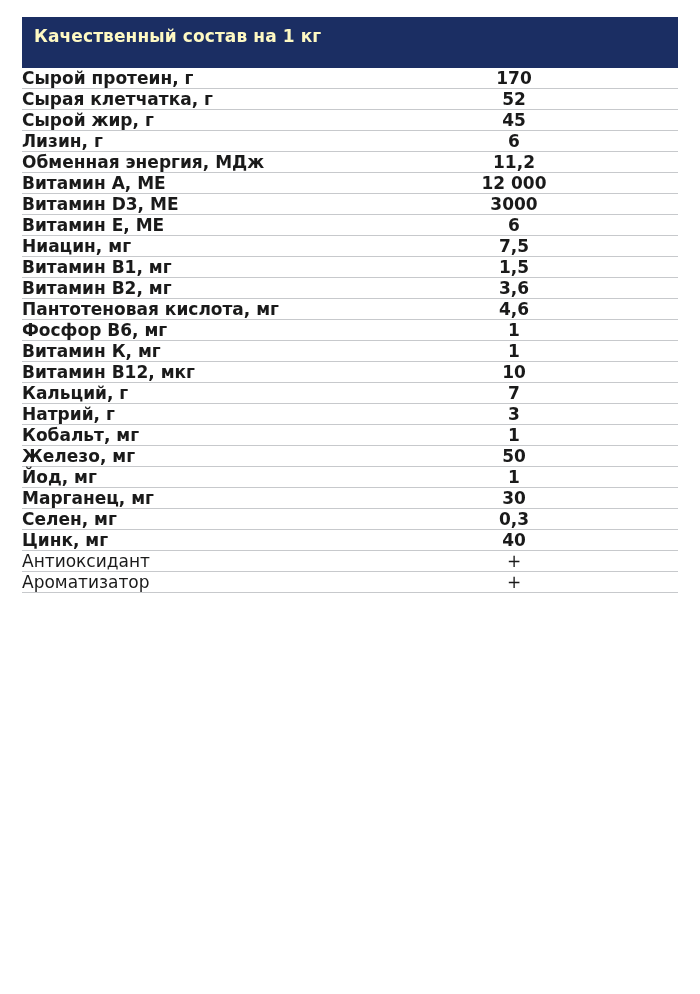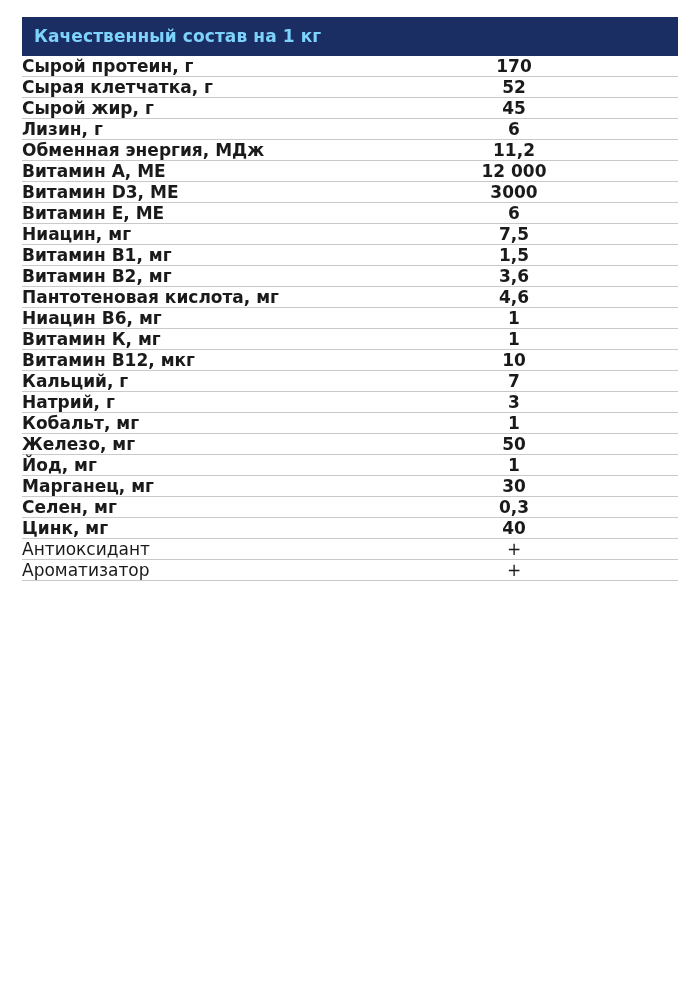--- a/index.html
+++ b/index.html
@@ -25,11 +25,11 @@
   }
   table.composition thead th {
     background: #1b2e63;
-    color: #7dd3fc;
+    color: #fef9c3;
     text-align: left;
     font-size: 17px;
     font-weight: bold;
-    padding: 9px 0 10px 12px;
+    padding: 9px 0 22px 12px;
     letter-spacing: 0.1px;
   }
   table.composition tbody tr {

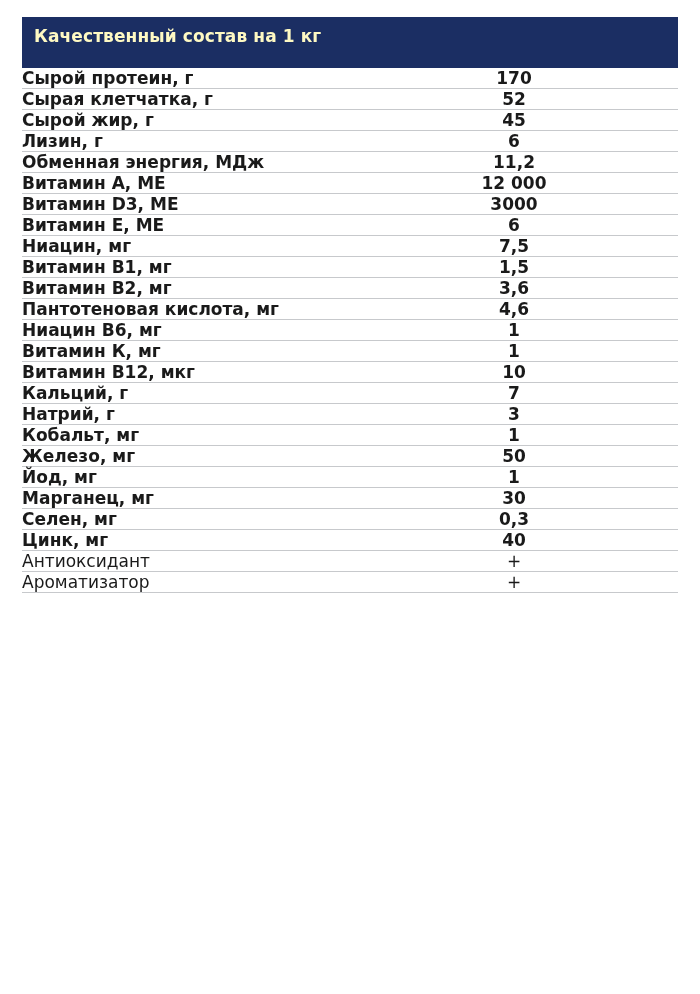--- a/index.html
+++ b/index.html
@@ -122,7 +122,7 @@
           <td class="value">4,6</td>
         </tr>
         <tr class="bold-row">
-          <td class="name">Ниацин В6, мг</td>
+          <td class="name">Фосфор В6, мг</td>
           <td class="value">1</td>
         </tr>
         <tr class="bold-row">

